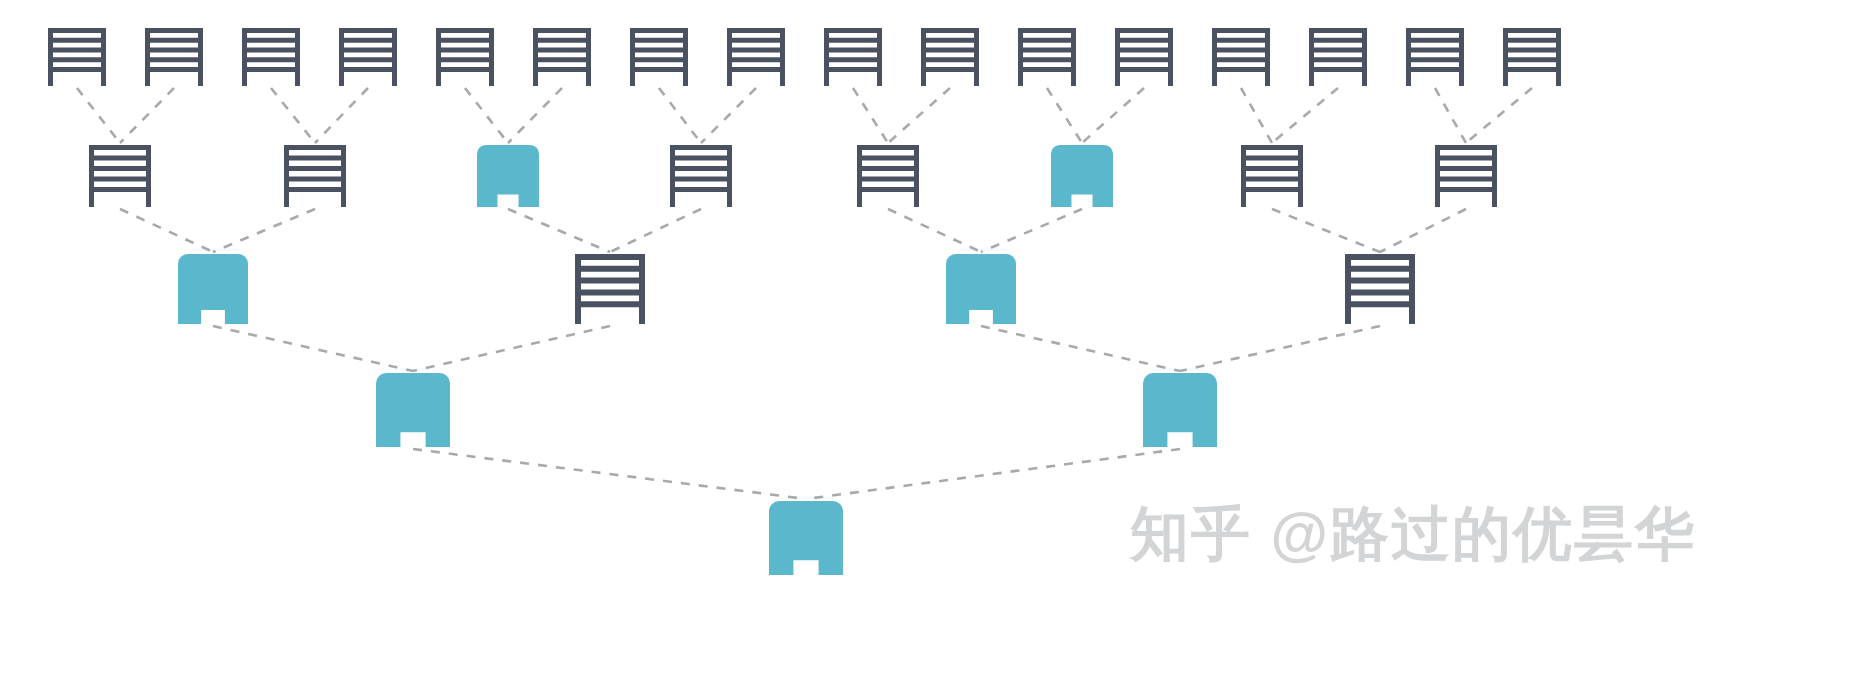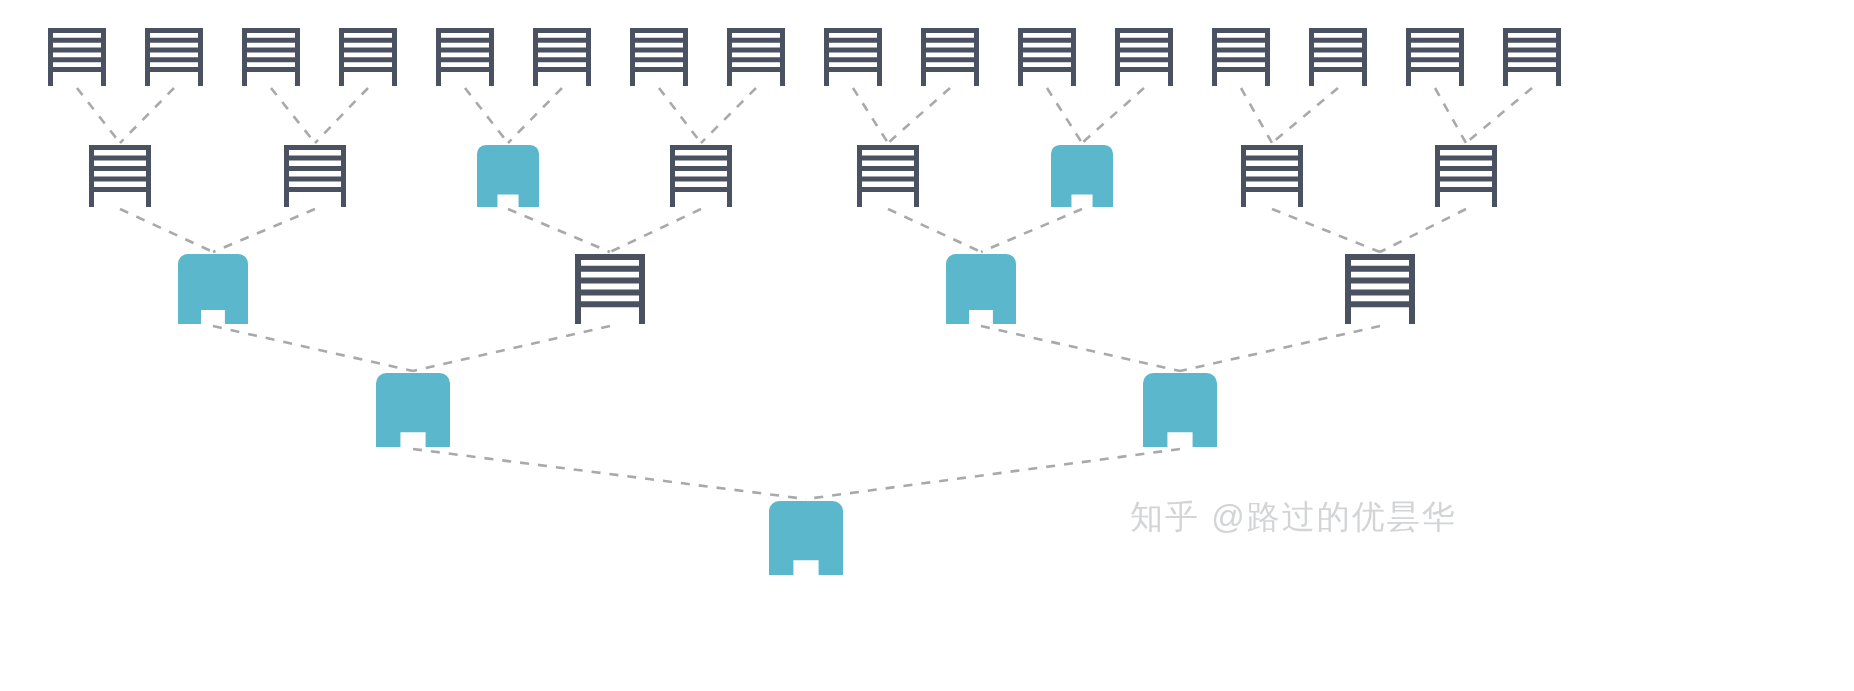--- a/index.html
+++ b/index.html
@@ -17,8 +17,8 @@
   #watermark{
     position:absolute;
     color:#d2d4d6;
-    font-size:33px;
-    font-weight:400;
+    font-size:59px;
+    font-weight:700;
     letter-spacing:2px;
     white-space:nowrap;
     user-select:none;

